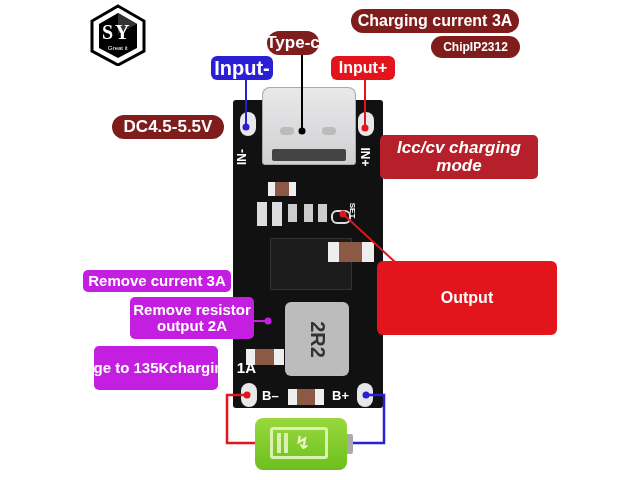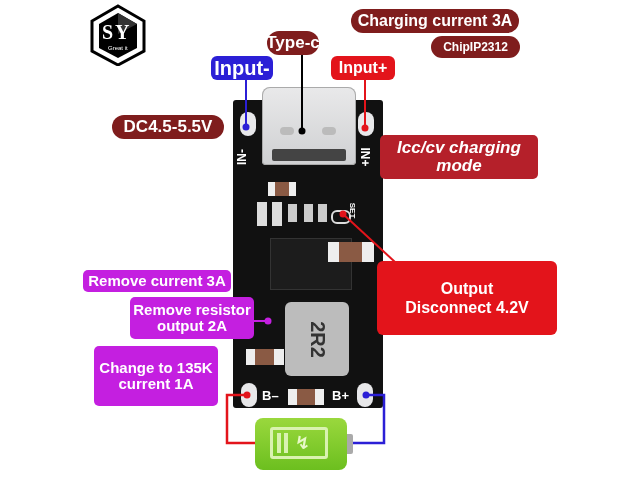--- a/index.html
+++ b/index.html
@@ -94,7 +94,6 @@
 
 <div class="label" style="left:377px;top:261px;width:180px;height:74px;background:#e3141b;border-radius:6px;flex-direction:column;font-size:16px;line-height:1.2;">
   <span>Output</span>
-  <span>Disconnect 4.2V</span>
 </div>
 
 <div class="label" style="left:83px;top:270px;width:148px;height:22px;background:#c41fe0;border-radius:5px;font-size:15px;">Remove current 3A</div>

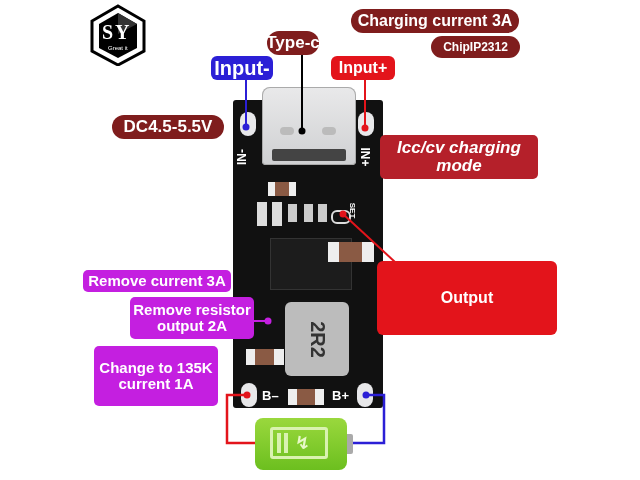--- a/index.html
+++ b/index.html
@@ -101,7 +101,7 @@
   <span>Remove resistor</span>
   <span>output 2A</span>
 </div>
-<div class="label" style="left:94px;top:346px;width:124px;height:60px;background:#c41fe0;border-radius:5px;flex-direction:column;font-size:15px;">
+<div class="label" style="left:94px;top:346px;width:124px;height:44px;background:#c41fe0;border-radius:5px;flex-direction:row;font-size:15px;">
   <span>Change to 135K</span>
   <span>current 1A</span>
 </div>

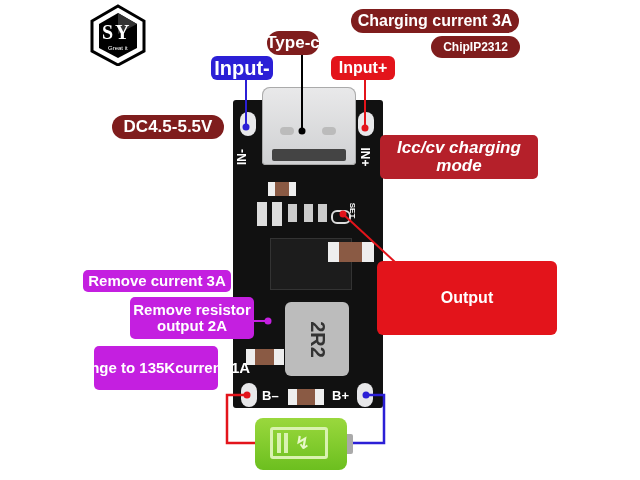--- a/index.html
+++ b/index.html
@@ -103,7 +103,7 @@
 </div>
 <div class="label" style="left:94px;top:346px;width:124px;height:44px;background:#c41fe0;border-radius:5px;flex-direction:row;font-size:15px;">
   <span>Change to 135K</span>
-  <span>current 1A</span>
+  <span>charging 1A</span>
 </div>
 
 <div class="abs" style="left:255px;top:418px;width:92px;height:52px;background:linear-gradient(#9ad83d,#6cbf1f);border-radius:8px;">

